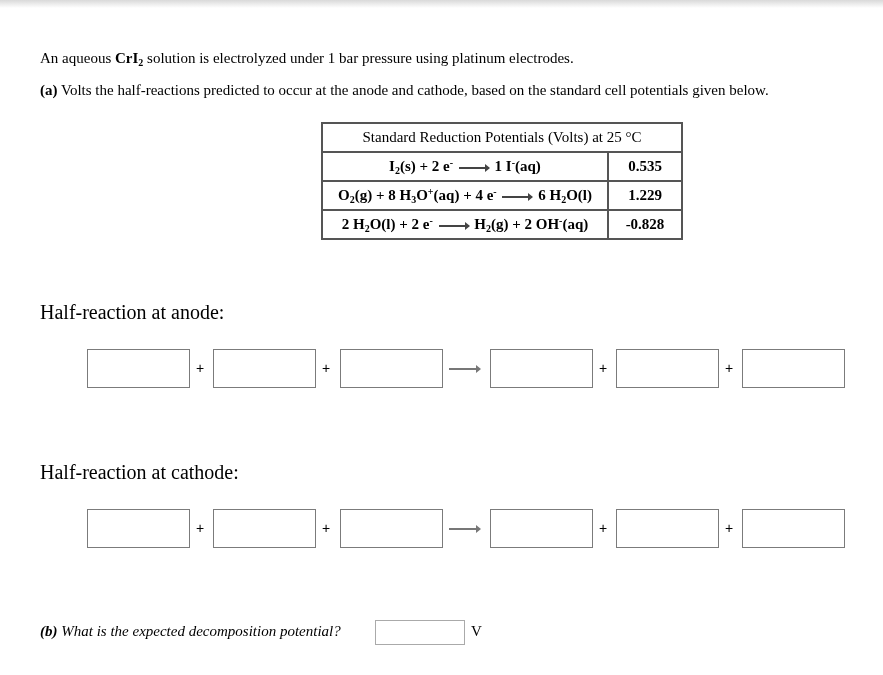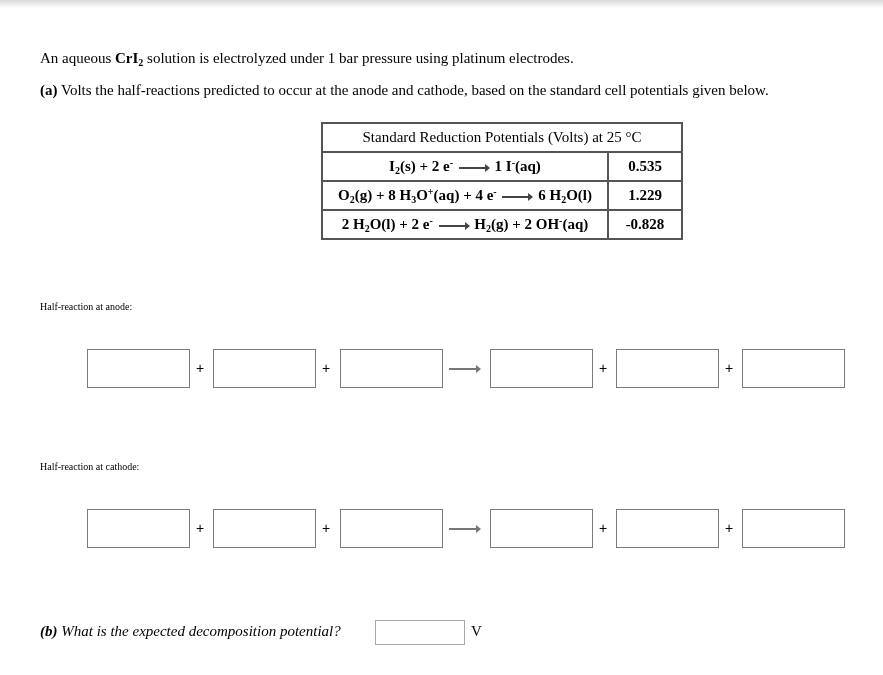--- a/index.html
+++ b/index.html
@@ -43,7 +43,7 @@
       border-left: 5px solid #444; border-top: 4px solid transparent; border-bottom: 4px solid transparent;
     }
 
-    .label { font-size: 10px; }
+    .label { font-size: 20px; }
     .lbl-anode { left: 40px; top: 301px; }
     .lbl-cathode { left: 40px; top: 461px; }
 

